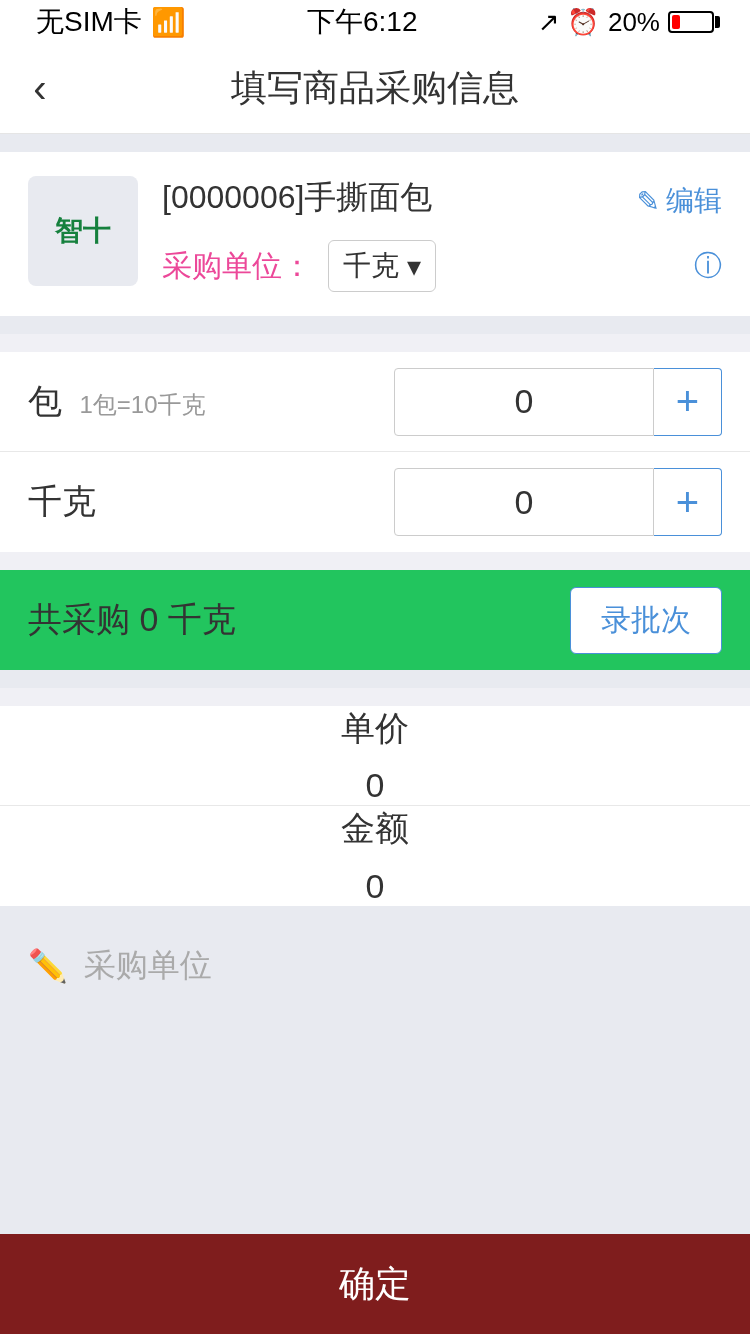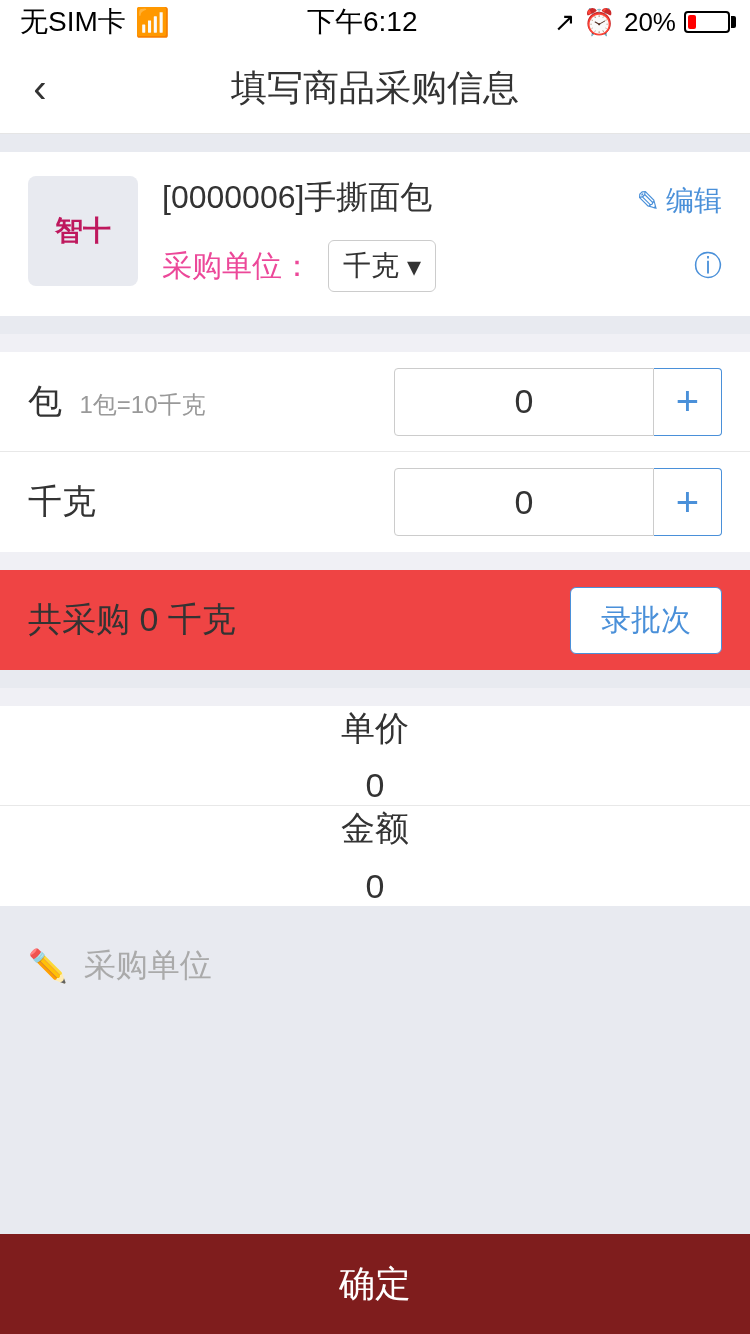--- a/index.html
+++ b/index.html
@@ -21,7 +21,7 @@
       display: flex;
       align-items: center;
       justify-content: space-between;
-      padding: 0 20px;
+      padding: 0 36px;
       font-size: 28px;
       color: #000;
     }

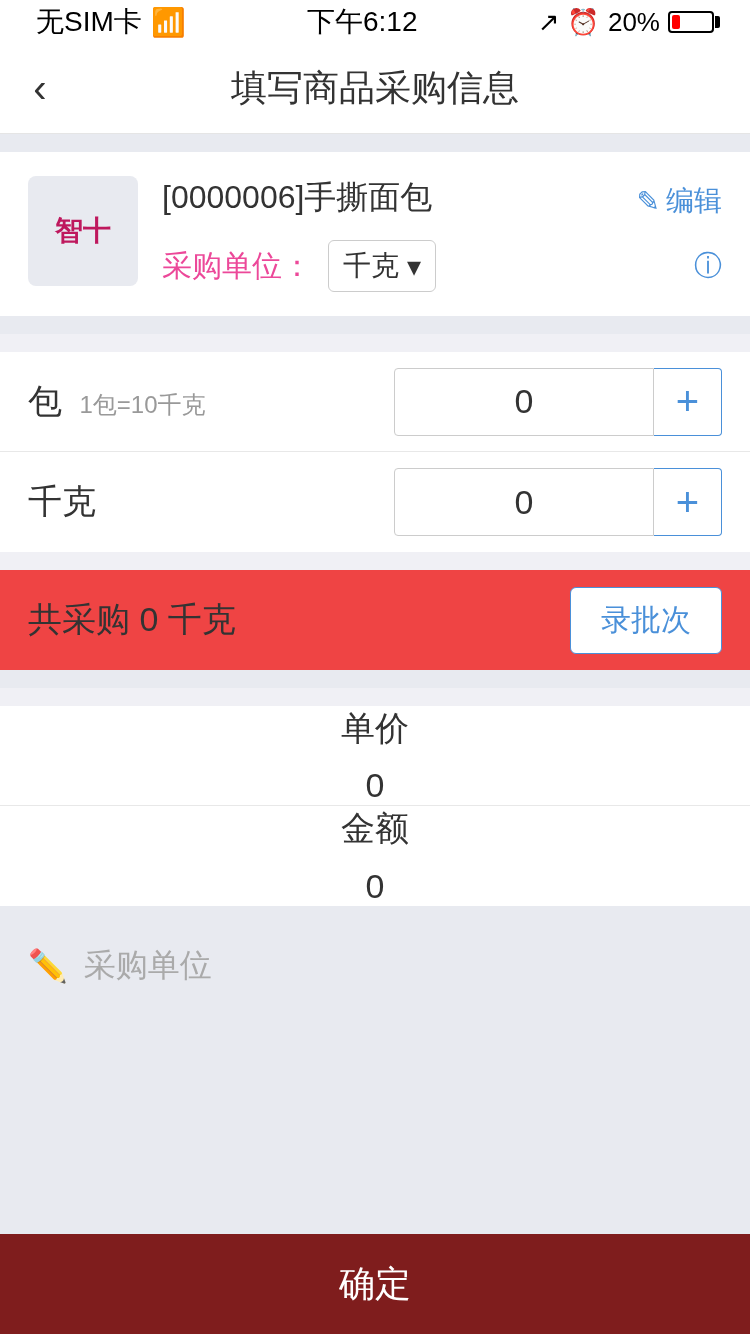--- a/index.html
+++ b/index.html
@@ -79,7 +79,7 @@
       border-radius: 8px;
       display: flex; align-items: center; justify-content: center;
       flex-shrink: 0;
-      color: #be185d; font-size: 28px; font-weight: bold;
+      color: #15803d; font-size: 28px; font-weight: bold;
     }
     .product-info {
       flex: 1;

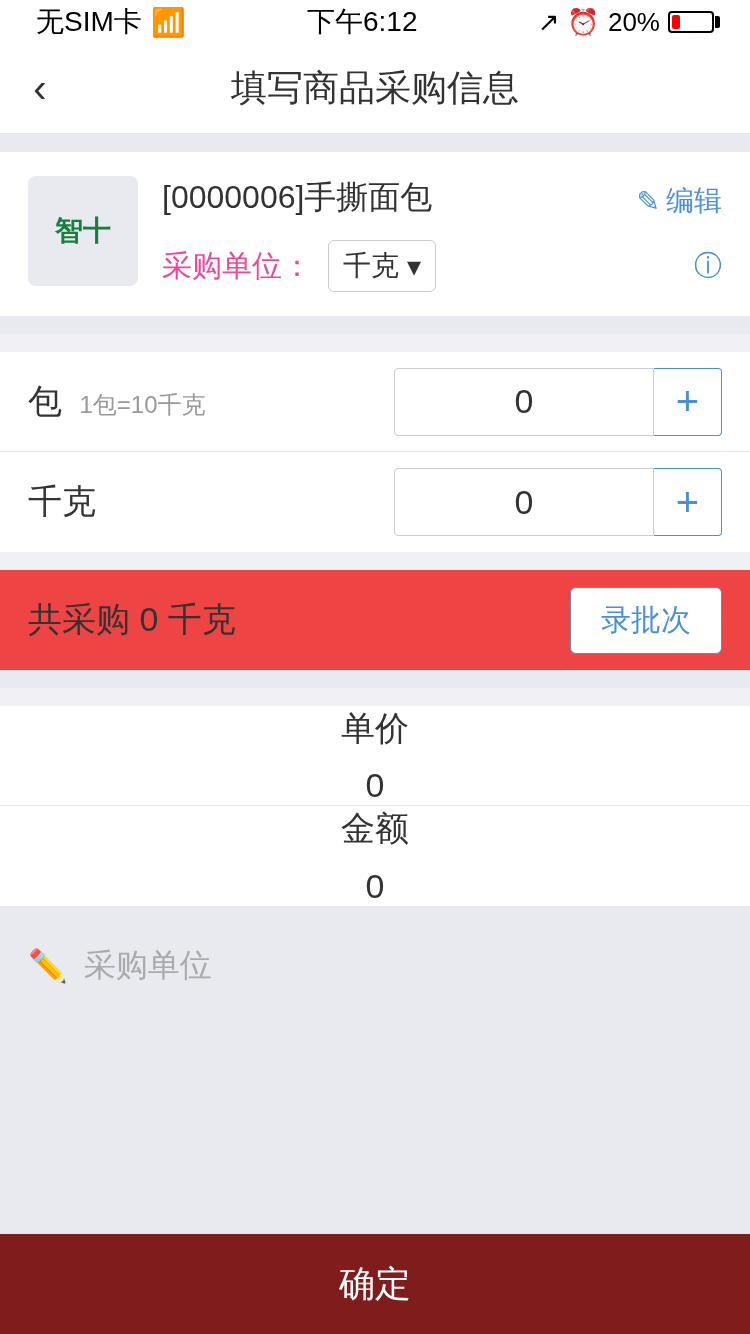--- a/index.html
+++ b/index.html
@@ -152,7 +152,7 @@
 
     
     .total-row {
-      background: #ef4444;
+      background: #22c55e;
       display: flex; align-items: center; justify-content: space-between;
       padding: 0 28px;
       height: 100px;

